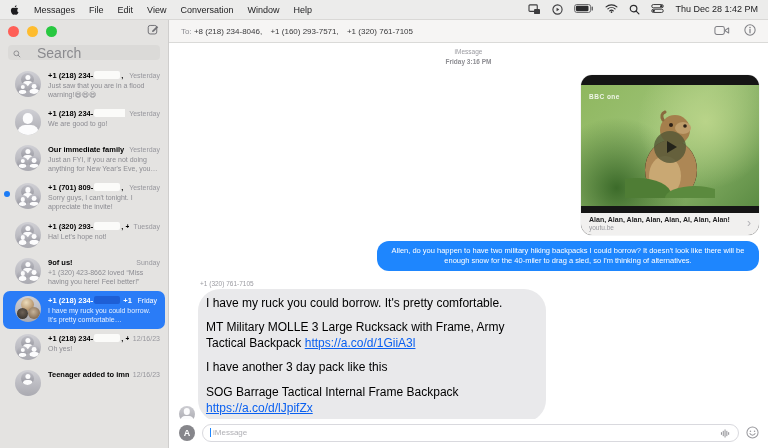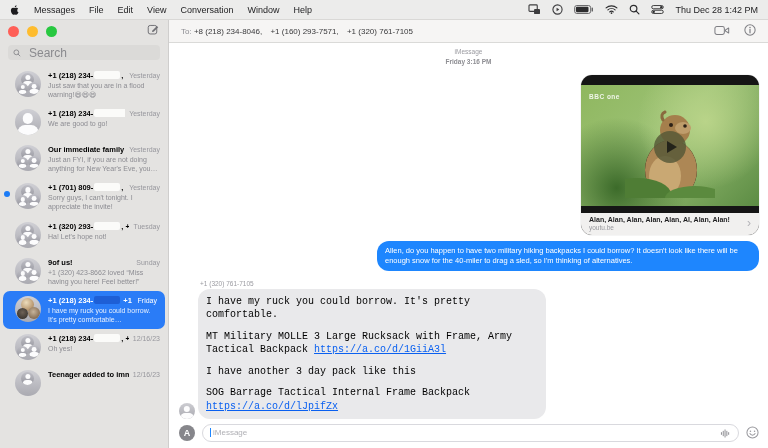--- a/index.html
+++ b/index.html
@@ -11,7 +11,7 @@
   .menubar .apple svg{width:10px;height:12px;display:block}
   .menubar .appname{font-weight:normal}
   .menubar .mitem{white-space:nowrap}
-  .mb-right{margin-left:auto;display:flex;align-items:center;gap:11px;}
+  .mb-right{margin-left:auto;display:flex;align-items:flex-start;gap:11px;}
   .mb-right svg{display:block}
   .clock{font-size:9px;white-space:nowrap}
   

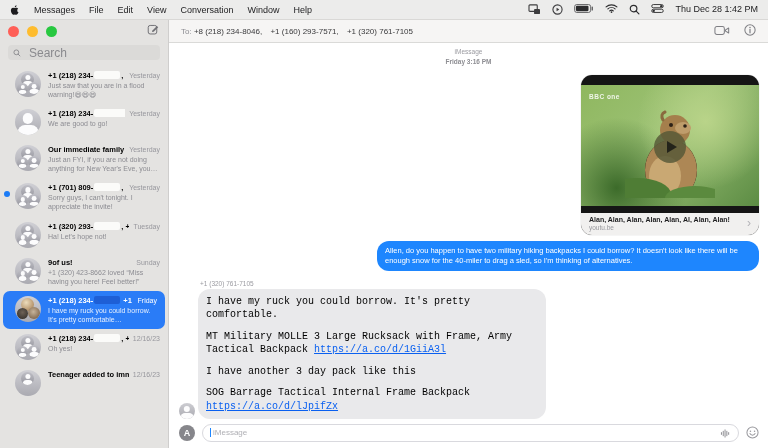--- a/index.html
+++ b/index.html
@@ -24,7 +24,7 @@
   .tl.red{background:#ff5f57}.tl.yellow{background:#febc2e}.tl.green{background:#28c840}
   .compose{margin-left:auto}
   .searchwrap{margin:3px 8px 6px;height:15px;background:#dbdad8;border-radius:4px;
-    display:flex;align-items:center;gap:8px;padding:0 5px;color:#8a8a8e;font-size:12px;}
+    display:flex;align-items:center;gap:16px;padding:0 5px;color:#8a8a8e;font-size:14px;}
   .rows{flex:1;overflow:hidden;padding-bottom:2px;}
   .row{position:relative;display:flex;gap:7px;padding:5px 8px 5px 15px;align-items:flex-start;}
   .row .dotu{position:absolute;left:4px;top:13px;width:6px;height:6px;border-radius:50%;background:#1c7cf6;}

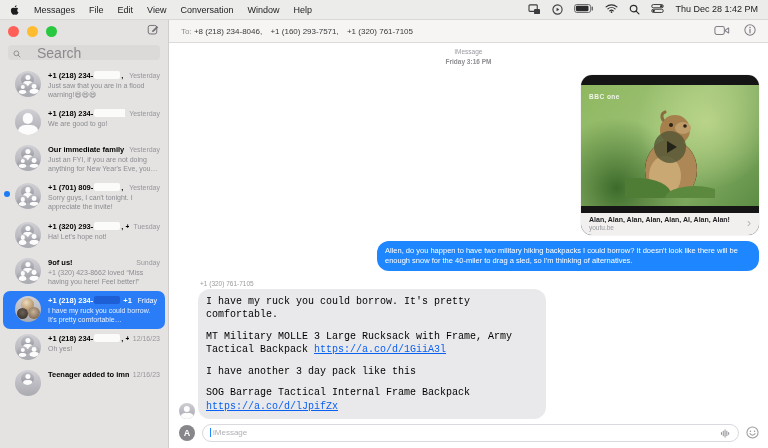--- a/index.html
+++ b/index.html
@@ -88,7 +88,7 @@
   .vchev{color:#b3b3b8;font-size:12px;line-height:1;padding-left:4px;flex:none;}
   
   .bubble-out{align-self:flex-end;max-width:366px;margin:6px 9px 0 0;background:#1e86fe;color:#fff;
-    font-size:7.5px;line-height:1.35;padding:5px 8px;border-radius:12px;}
+    font-size:7.5px;line-height:1.35;padding:5px 8px;border-radius:12px;text-align:center;}
   .in-wrap{margin:9px 0 0 10px;}
   .in-sender{font-size:6.5px;color:#9a9aa0;margin:0 0 2px 21px;}
   .in-row{display:flex;align-items:flex-end;gap:3px;}

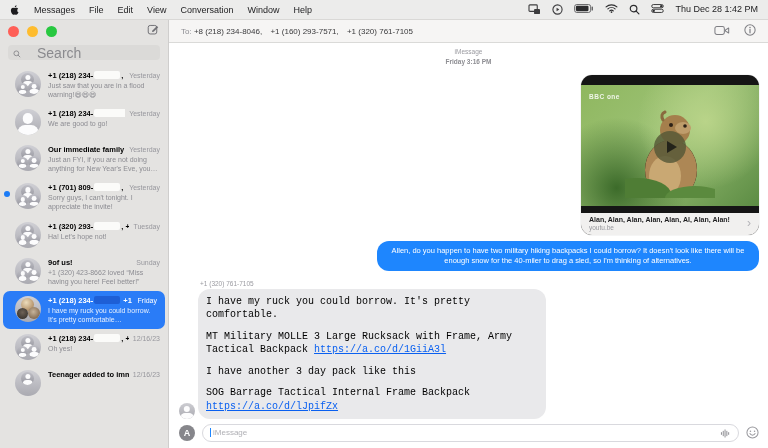--- a/index.html
+++ b/index.html
@@ -94,8 +94,8 @@
   .in-row{display:flex;align-items:flex-end;gap:3px;}
   .av16{position:relative;width:16px;height:16px;border-radius:50%;flex:none;overflow:hidden;
     background:linear-gradient(#cdcdd2,#a8a8af);}
-  .bubble-in{background:#e9e9eb;color:#000;font-size:10px;line-height:1.35;
-    padding:6px 8px;border-radius:12px;max-width:332px;font-family:Liberation Mono, monospace;}
+  .bubble-in{background:#e9e9eb;color:#000;font-size:12px;line-height:1.35;
+    padding:6px 8px;border-radius:22px;max-width:332px;}
   .bubble-in p{margin:0}
   .bubble-in p+p{margin-top:8px}
   .msg-link{color:#0a60f0;text-decoration:underline;}

